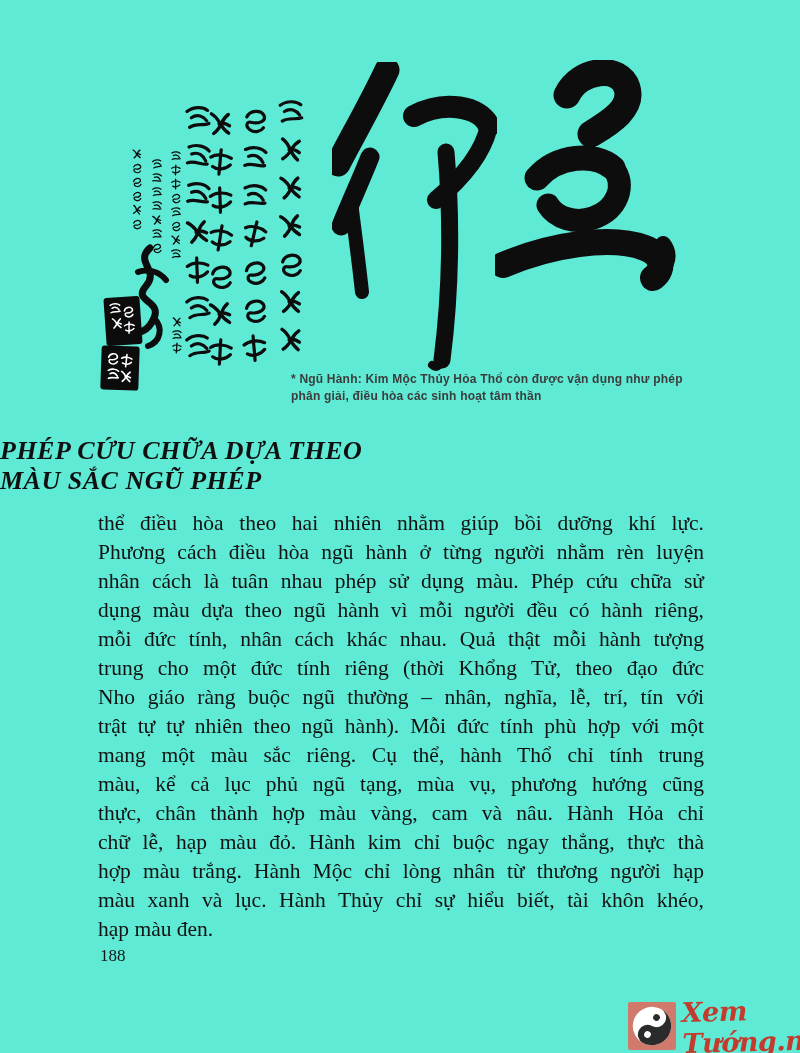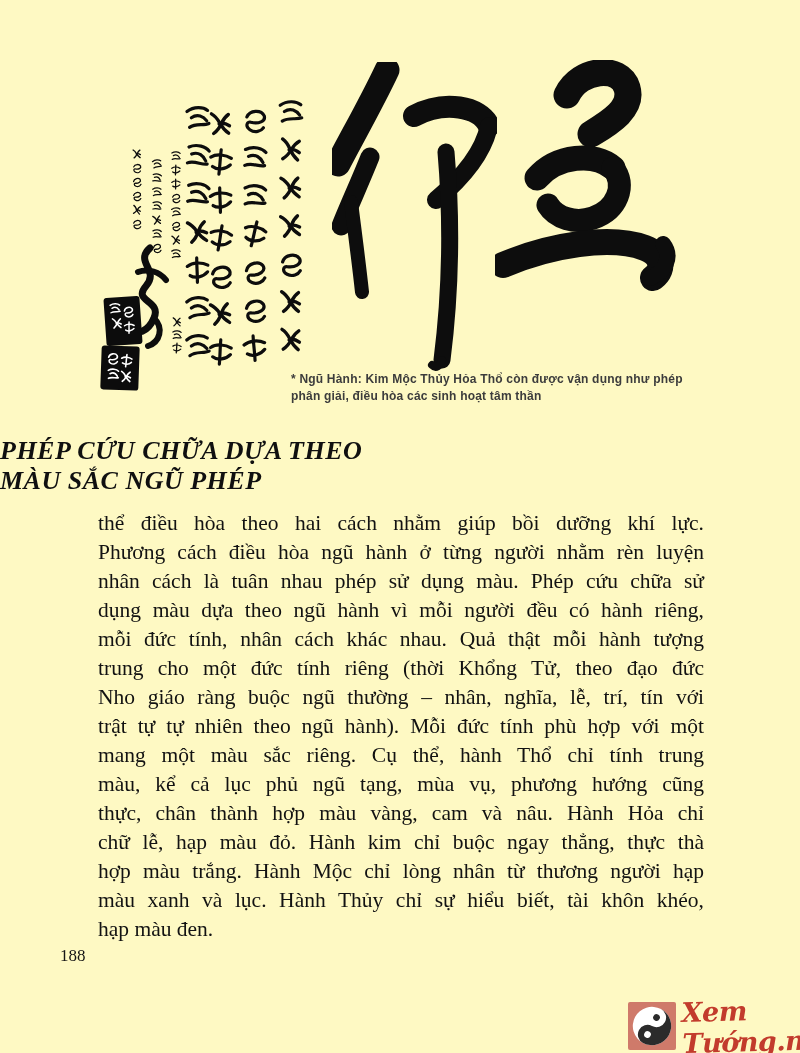--- a/index.html
+++ b/index.html
@@ -6,7 +6,7 @@
   .page{
     position:relative;
     width:800px;height:1053px;
-    background:#fef9c3;
+    background:#5eead4;
     overflow:hidden;
     font-family:"Liberation Serif", serif;
   }

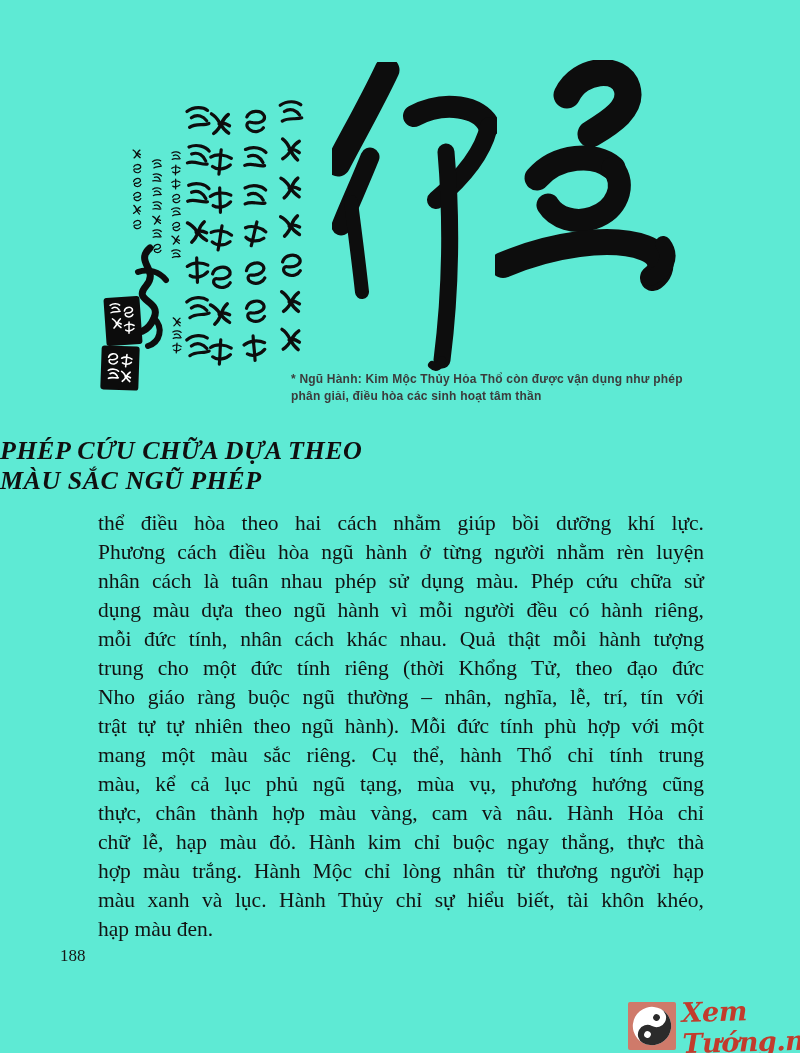--- a/index.html
+++ b/index.html
@@ -344,7 +344,7 @@
   </h1>
 
   <div class="body-text" id="body-text">
-      <div class="line">thể điều hòa theo hai cách nhằm giúp bồi dưỡng khí lực.</div>
+      <div class="line">thể điều hòa theo hai nhiên nhằm giúp bồi dưỡng khí lực.</div>
       <div class="line">Phương cách điều hòa ngũ hành ở từng người nhằm rèn luyện</div>
       <div class="line">nhân cách là tuân nhau phép sử dụng màu. Phép cứu chữa sử</div>
       <div class="line">dụng màu dựa theo ngũ hành vì mỗi người đều có hành riêng,</div>

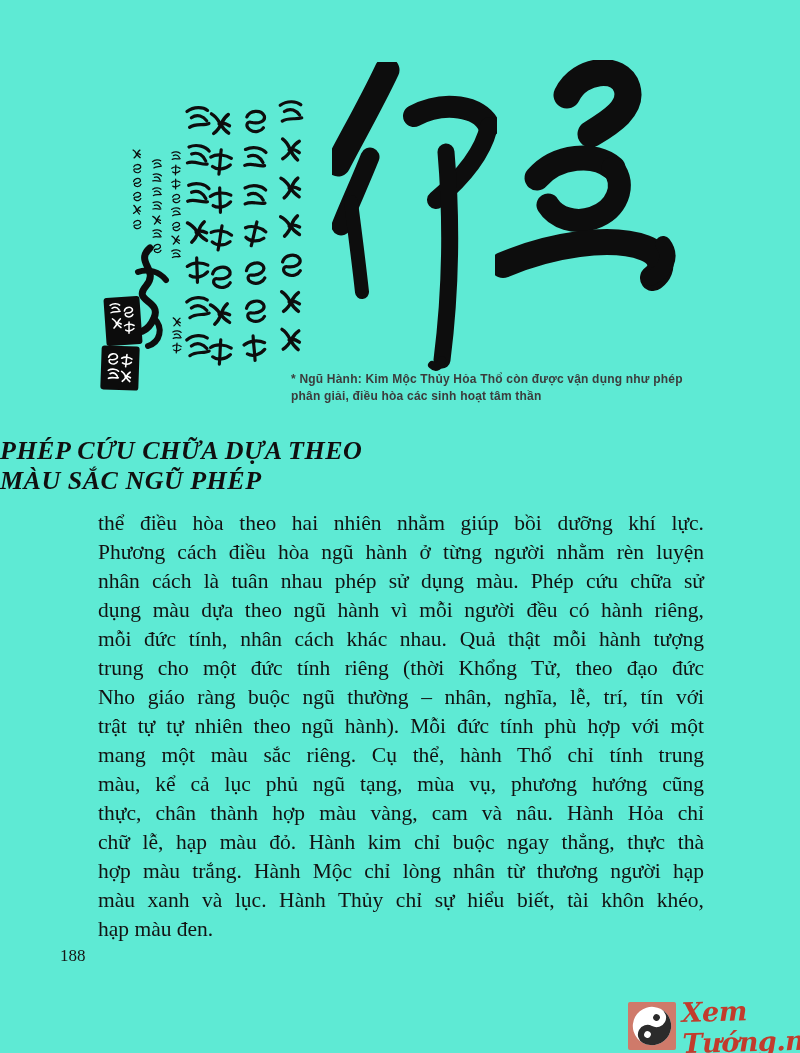--- a/index.html
+++ b/index.html
@@ -46,7 +46,7 @@
   .body-text .line.first{text-indent:80px;}
   .body-text .line.last{text-align-last:left;}
 
-  .page-number{margin:2px 0 0 60px;font-size:17px;color:#151515;}
+  .page-number{margin:2px 0 0 100px;font-size:17px;color:#151515;}
 
   
   .logo{position:absolute;left:628px;top:995px;display:flex;align-items:center;gap:6px;}

